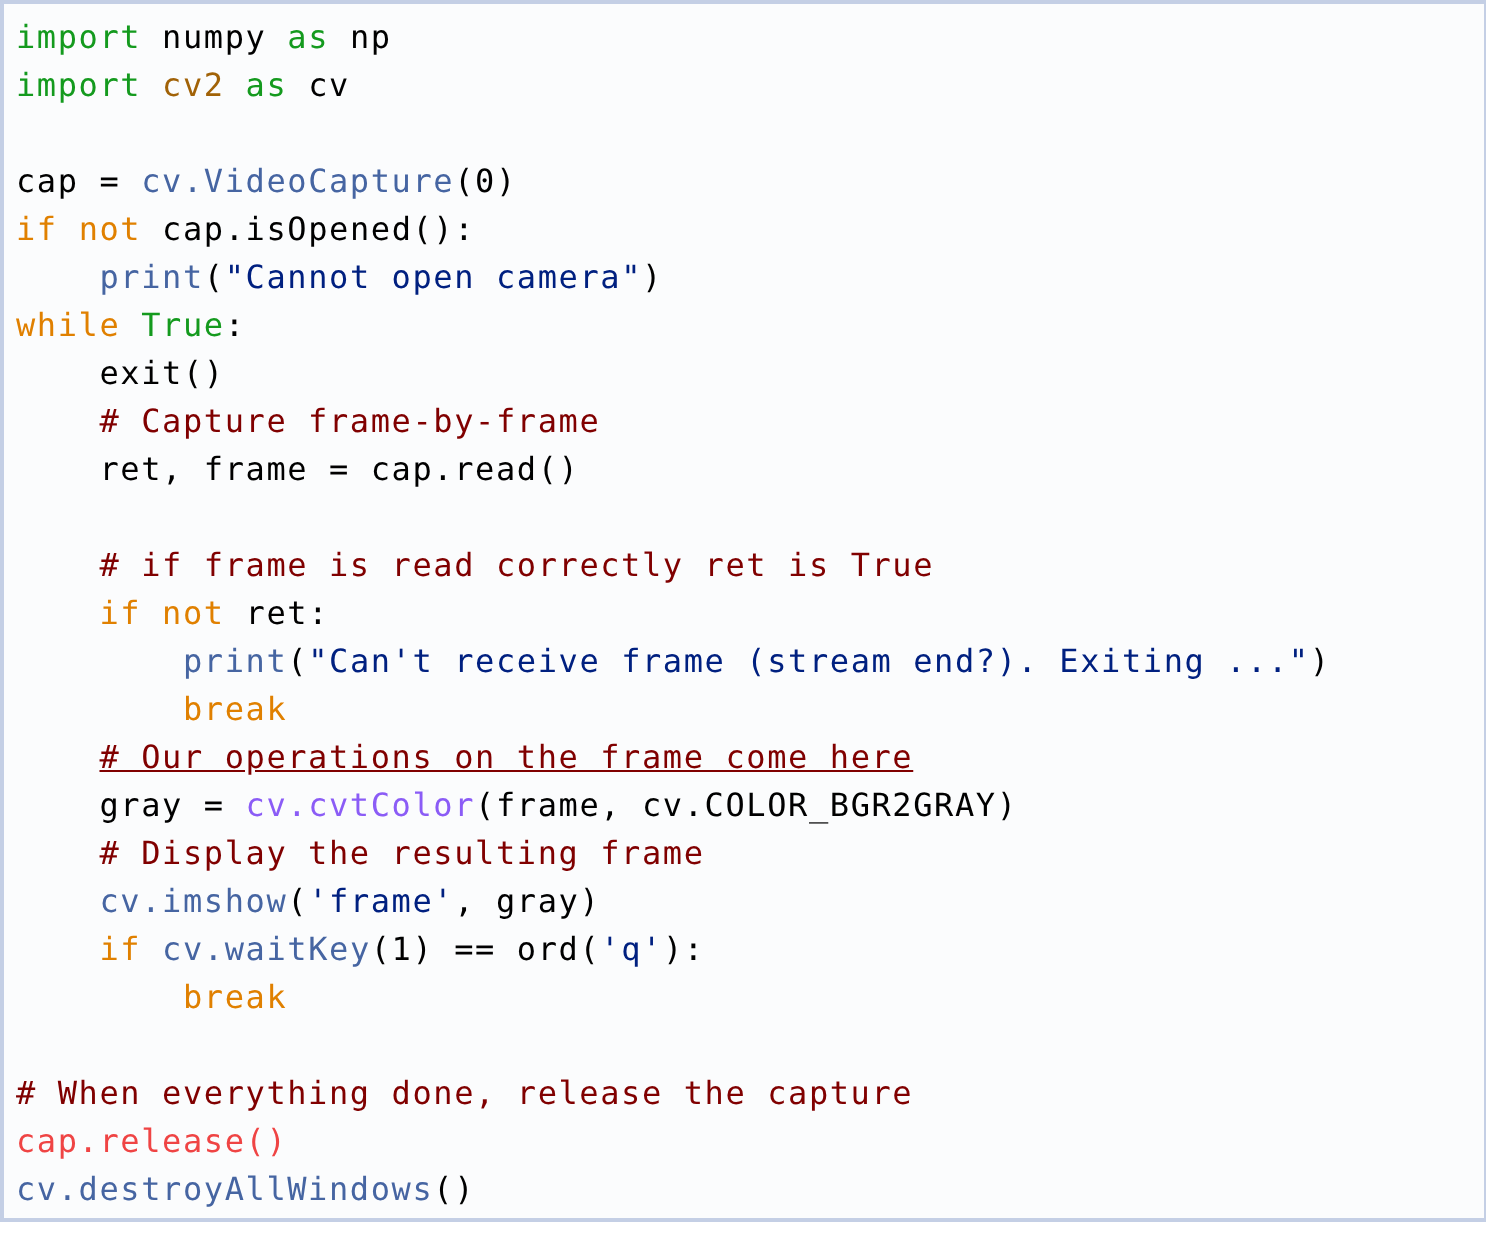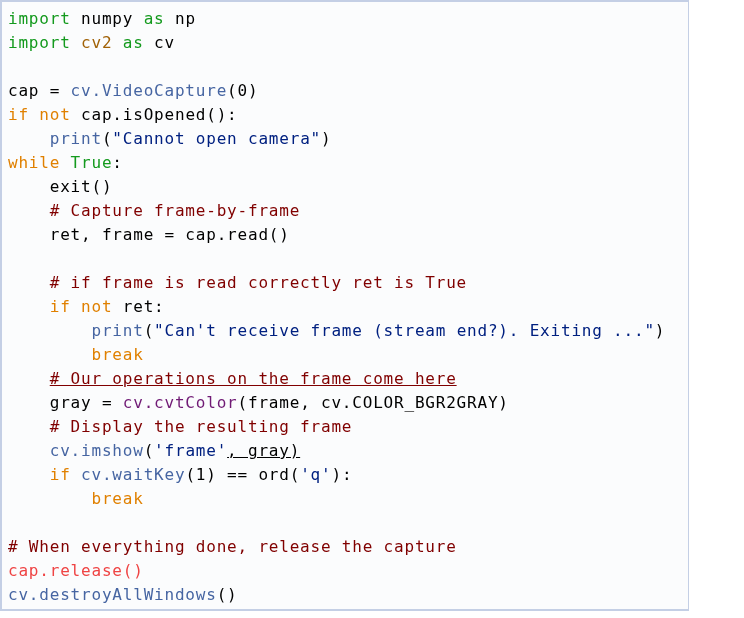--- a/index.html
+++ b/index.html
@@ -12,7 +12,7 @@
   }
   .fragment {
     box-sizing: border-box;
-    width: 689px;
+    width: 743px;
     height: 611px;
     background: #fbfcfd;
     border: 2px solid #c4cfe5;

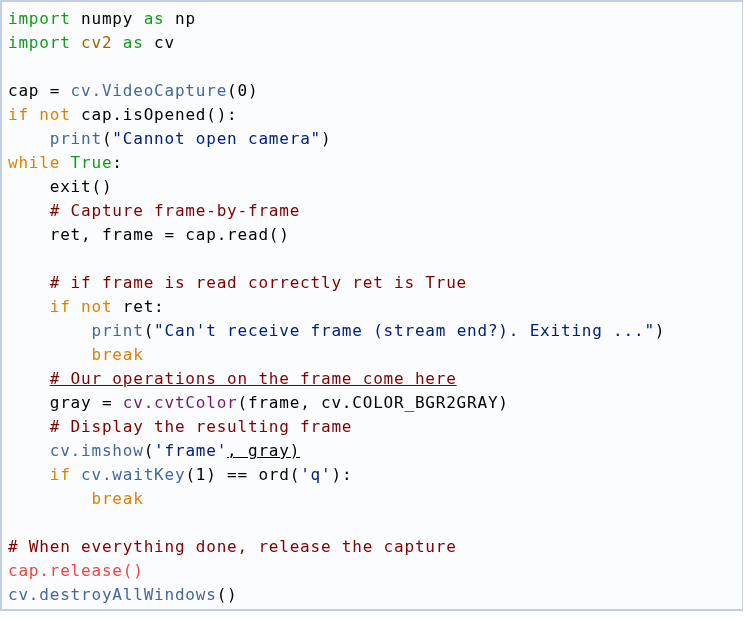--- a/index.html
+++ b/index.html
@@ -51,7 +51,7 @@
     <div class="code-line"><span style="color: rgb(0, 0, 0);">        </span><span style="color: rgb(70, 101, 162);">print</span><span style="color: rgb(0, 0, 0);">(</span><span style="color: rgb(0, 32, 128);">"Can't receive frame (stream end?). Exiting ..."</span><span style="color: rgb(0, 0, 0);">)</span></div>
     <div class="code-line"><span style="color: rgb(0, 0, 0);">        </span><span style="color: rgb(224, 128, 0);">break</span></div>
     <div class="code-line"><span style="color: rgb(0, 0, 0);">    </span><span style="color: rgb(128, 0, 0); text-decoration: underline;"># Our operations on the frame come here</span></div>
-    <div class="code-line"><span style="color: rgb(0, 0, 0);">    gray = </span><span style="color: #701a75;">cv.cvtColor</span><span style="color: rgb(0, 0, 0); margin-top: 16px;">(frame, cv.COLOR_BGR2GRAY)</span></div>
+    <div class="code-line"><span style="color: rgb(0, 0, 0);">    gray = </span><span style="color: #8b5cf6;">cv.cvtColor</span><span style="color: rgb(0, 0, 0); margin-top: 16px;">(frame, cv.COLOR_BGR2GRAY)</span></div>
     <div class="code-line"><span style="color: rgb(0, 0, 0);">    </span><span style="color: rgb(128, 0, 0);"># Display the resulting frame</span></div>
     <div class="code-line"><span style="color: rgb(0, 0, 0);">    </span><span style="color: rgb(70, 101, 162);">cv.imshow</span><span style="color: rgb(0, 0, 0);">(</span><span style="color: rgb(0, 32, 128);">'frame'</span><span style="color: rgb(0, 0, 0); text-decoration: underline;">, gray)</span></div>
     <div class="code-line"><span style="color: rgb(0, 0, 0);">    </span><span style="color: rgb(224, 128, 0);">if</span><span style="color: rgb(0, 0, 0);"> </span><span style="color: rgb(70, 101, 162);">cv.waitKey</span><span style="color: rgb(0, 0, 0);">(1) == ord(</span><span style="color: rgb(0, 32, 128);">'q'</span><span style="color: rgb(0, 0, 0);">):</span></div>

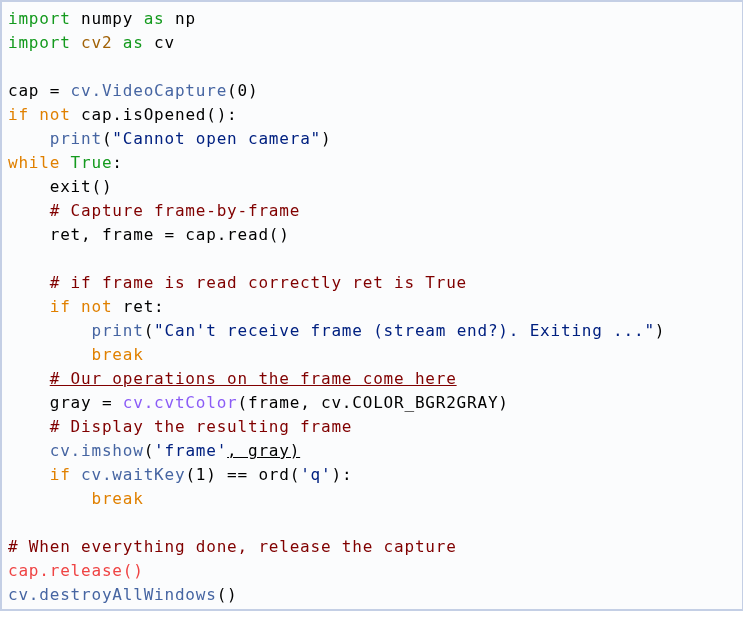--- a/index.html
+++ b/index.html
@@ -53,7 +53,7 @@
     <div class="code-line"><span style="color: rgb(0, 0, 0);">    </span><span style="color: rgb(128, 0, 0); text-decoration: underline;"># Our operations on the frame come here</span></div>
     <div class="code-line"><span style="color: rgb(0, 0, 0);">    gray = </span><span style="color: #8b5cf6;">cv.cvtColor</span><span style="color: rgb(0, 0, 0); margin-top: 16px;">(frame, cv.COLOR_BGR2GRAY)</span></div>
     <div class="code-line"><span style="color: rgb(0, 0, 0);">    </span><span style="color: rgb(128, 0, 0);"># Display the resulting frame</span></div>
-    <div class="code-line"><span style="color: rgb(0, 0, 0);">    </span><span style="color: rgb(70, 101, 162);">cv.imshow</span><span style="color: rgb(0, 0, 0);">(</span><span style="color: rgb(0, 32, 128);">'frame'</span><span style="color: rgb(0, 0, 0); text-decoration: underline;">, gray)</span></div>
+    <div class="code-line"><span style="color: rgb(0, 0, 0);">    </span><span style="color: rgb(70, 101, 162);">cv.imshow</span><span style="color: rgb(0, 0, 0);">(</span><span style="color: rgb(0, 32, 128);">'frame'</span><span style="color: rgb(0, 0, 0);">, gray)</span></div>
     <div class="code-line"><span style="color: rgb(0, 0, 0);">    </span><span style="color: rgb(224, 128, 0);">if</span><span style="color: rgb(0, 0, 0);"> </span><span style="color: rgb(70, 101, 162);">cv.waitKey</span><span style="color: rgb(0, 0, 0);">(1) == ord(</span><span style="color: rgb(0, 32, 128);">'q'</span><span style="color: rgb(0, 0, 0);">):</span></div>
     <div class="code-line"><span style="color: rgb(0, 0, 0);">        </span><span style="color: rgb(224, 128, 0);">break</span></div>
     <div class="code-line"></div>

